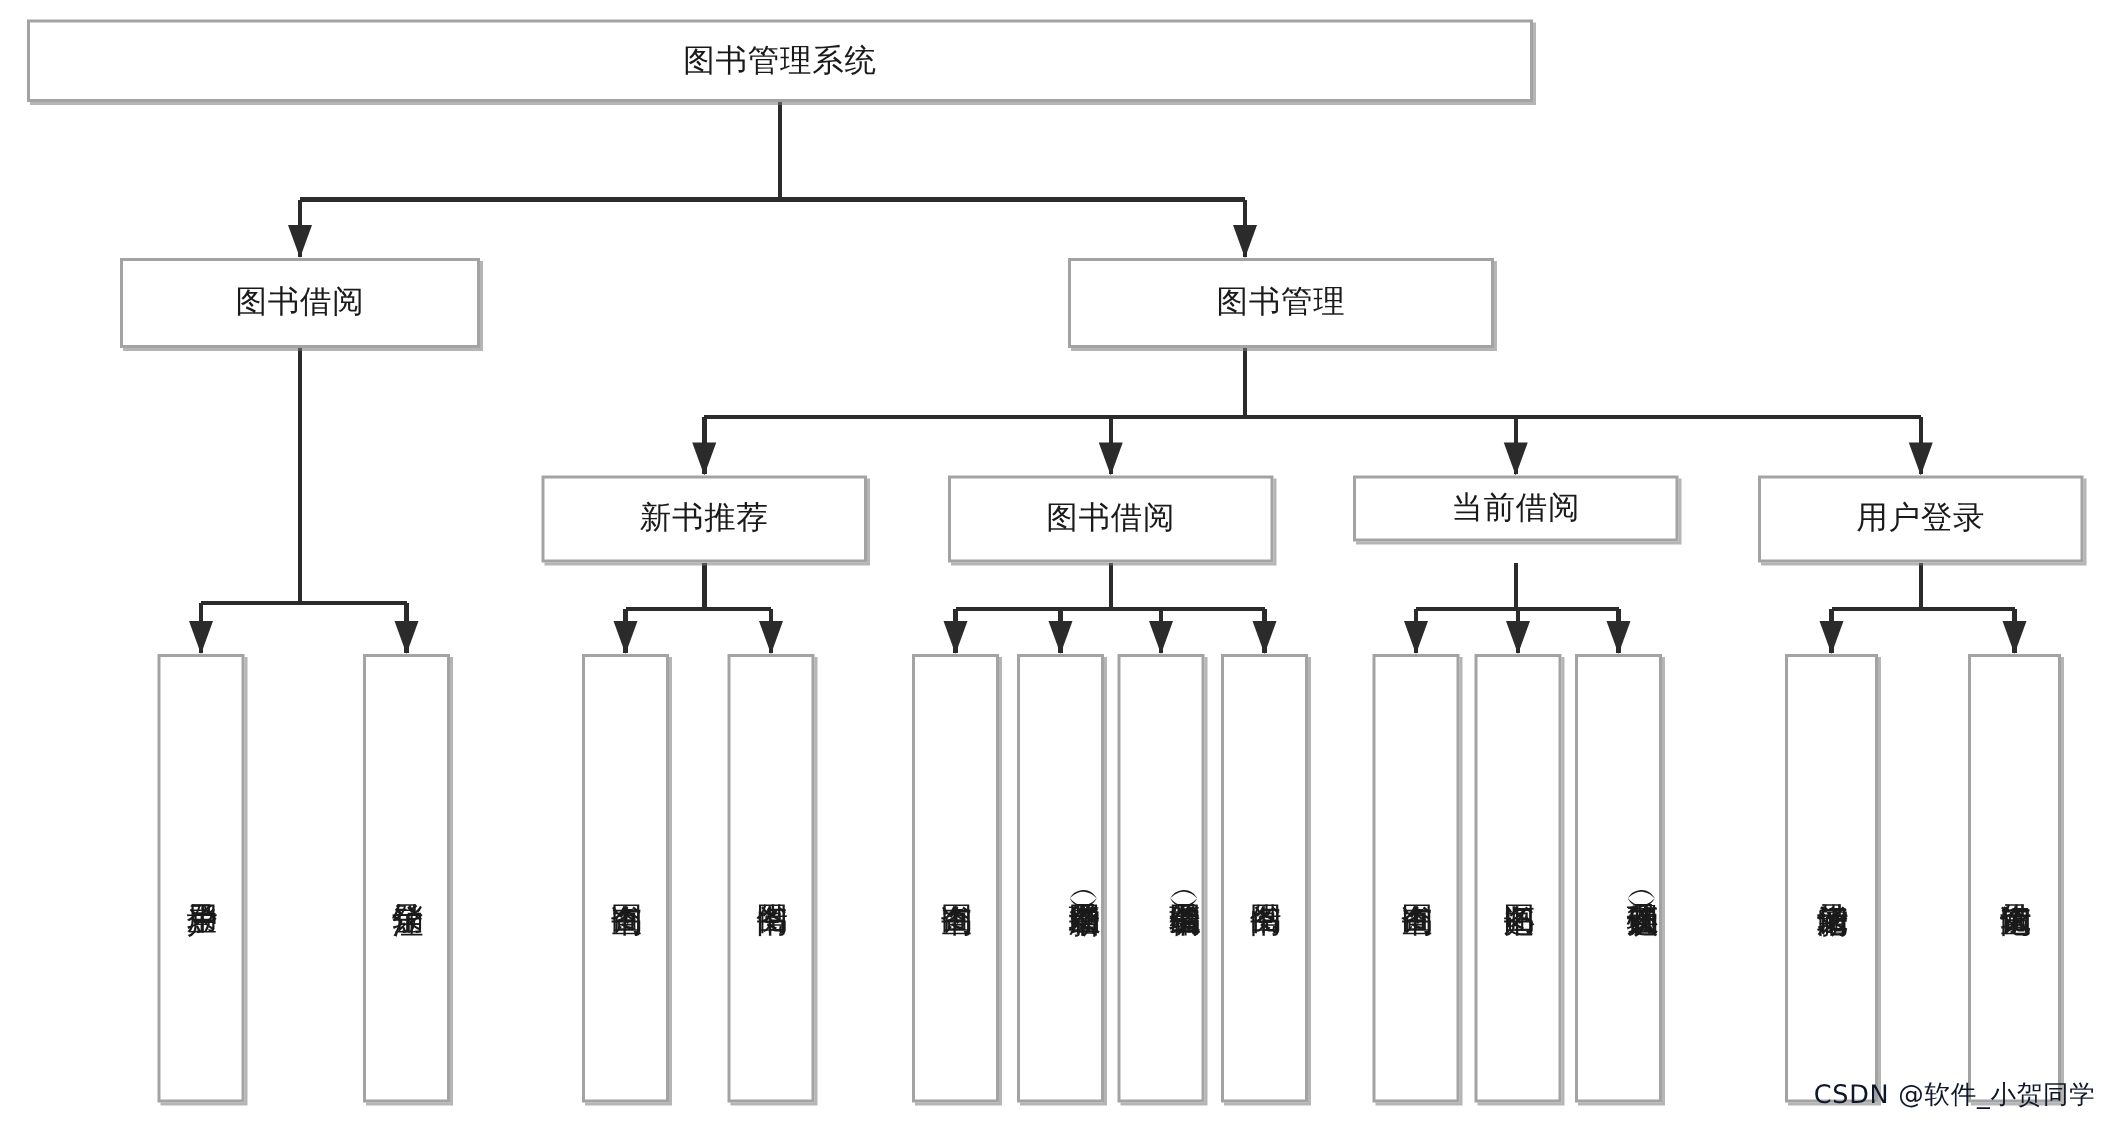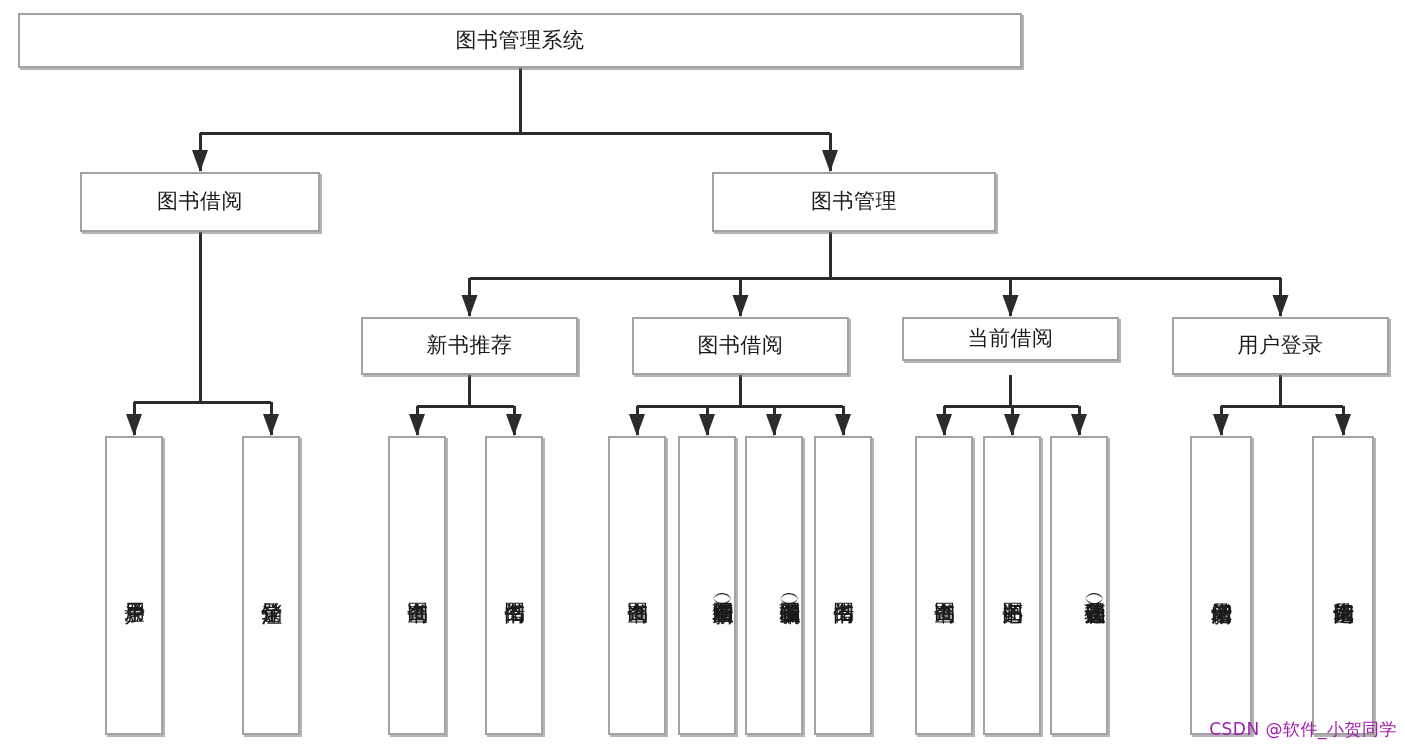--- a/index.html
+++ b/index.html
@@ -78,7 +78,7 @@
     right: 8px;
     bottom: 6px;
     font-size: 17px;
-    color: #a21caf;
+    color: #0f172a;
     letter-spacing: 0.5px;
     white-space: nowrap;
     font-family: "DejaVu Sans", "Liberation Sans", sans-serif;

